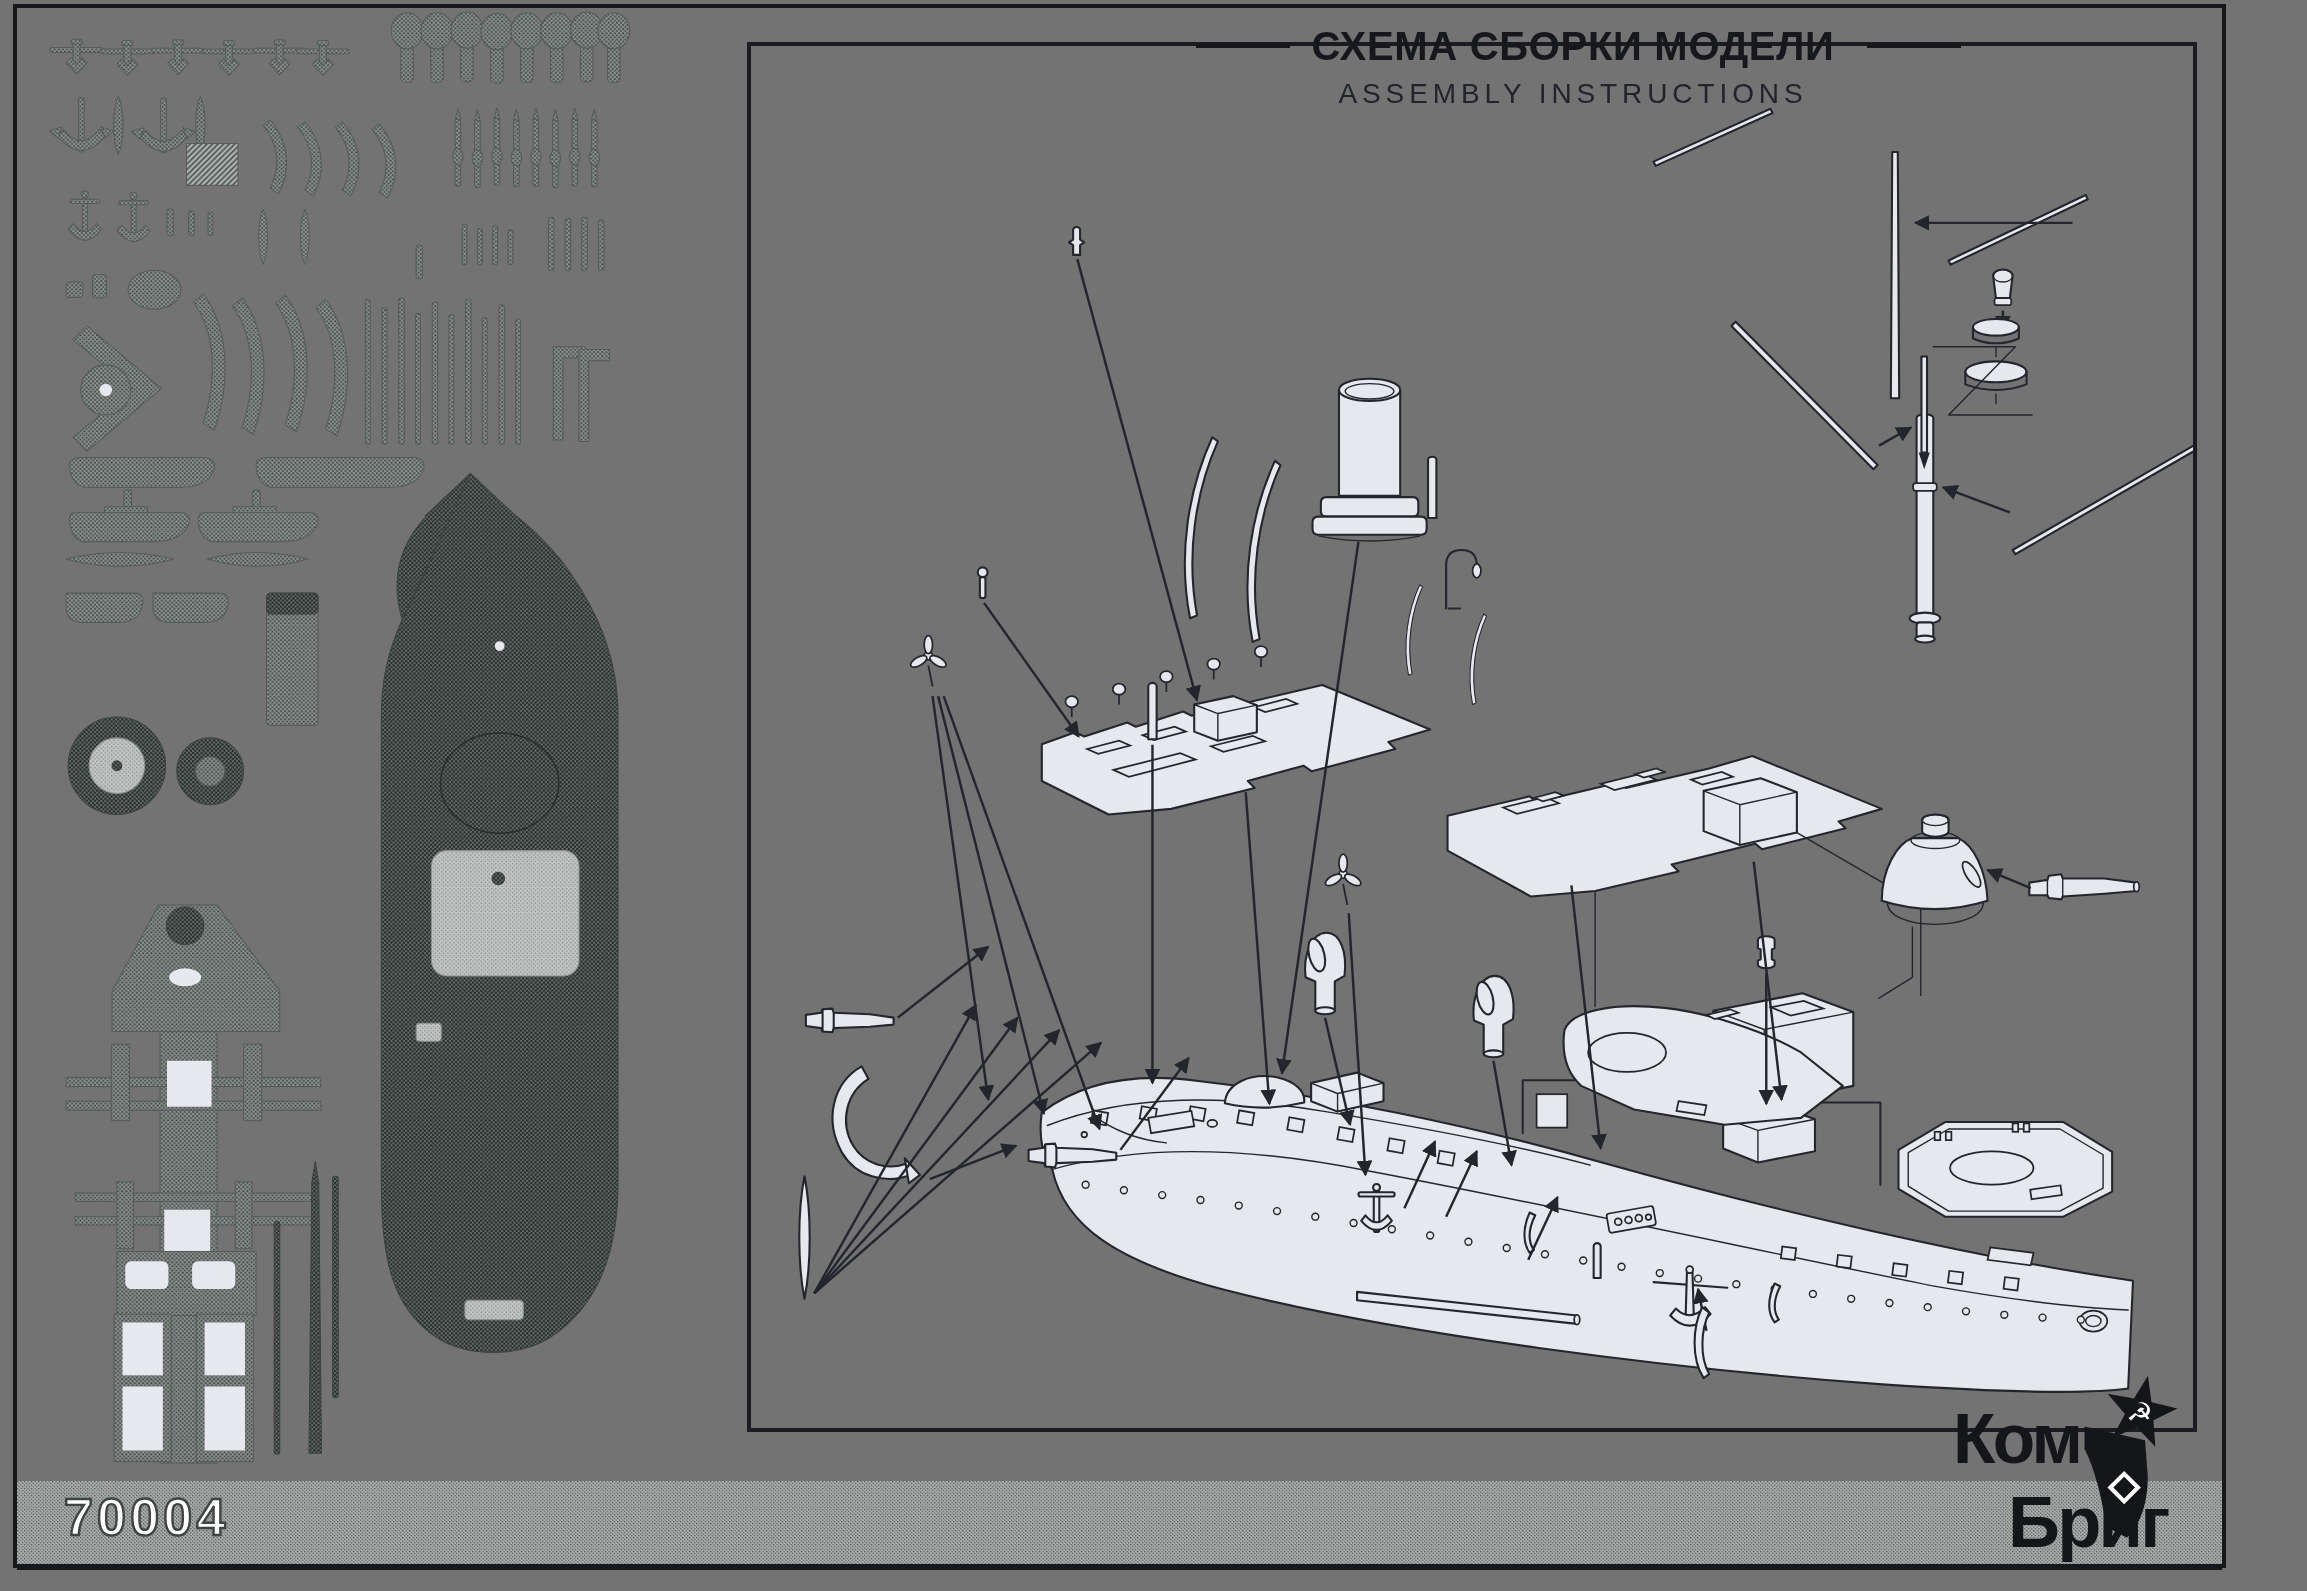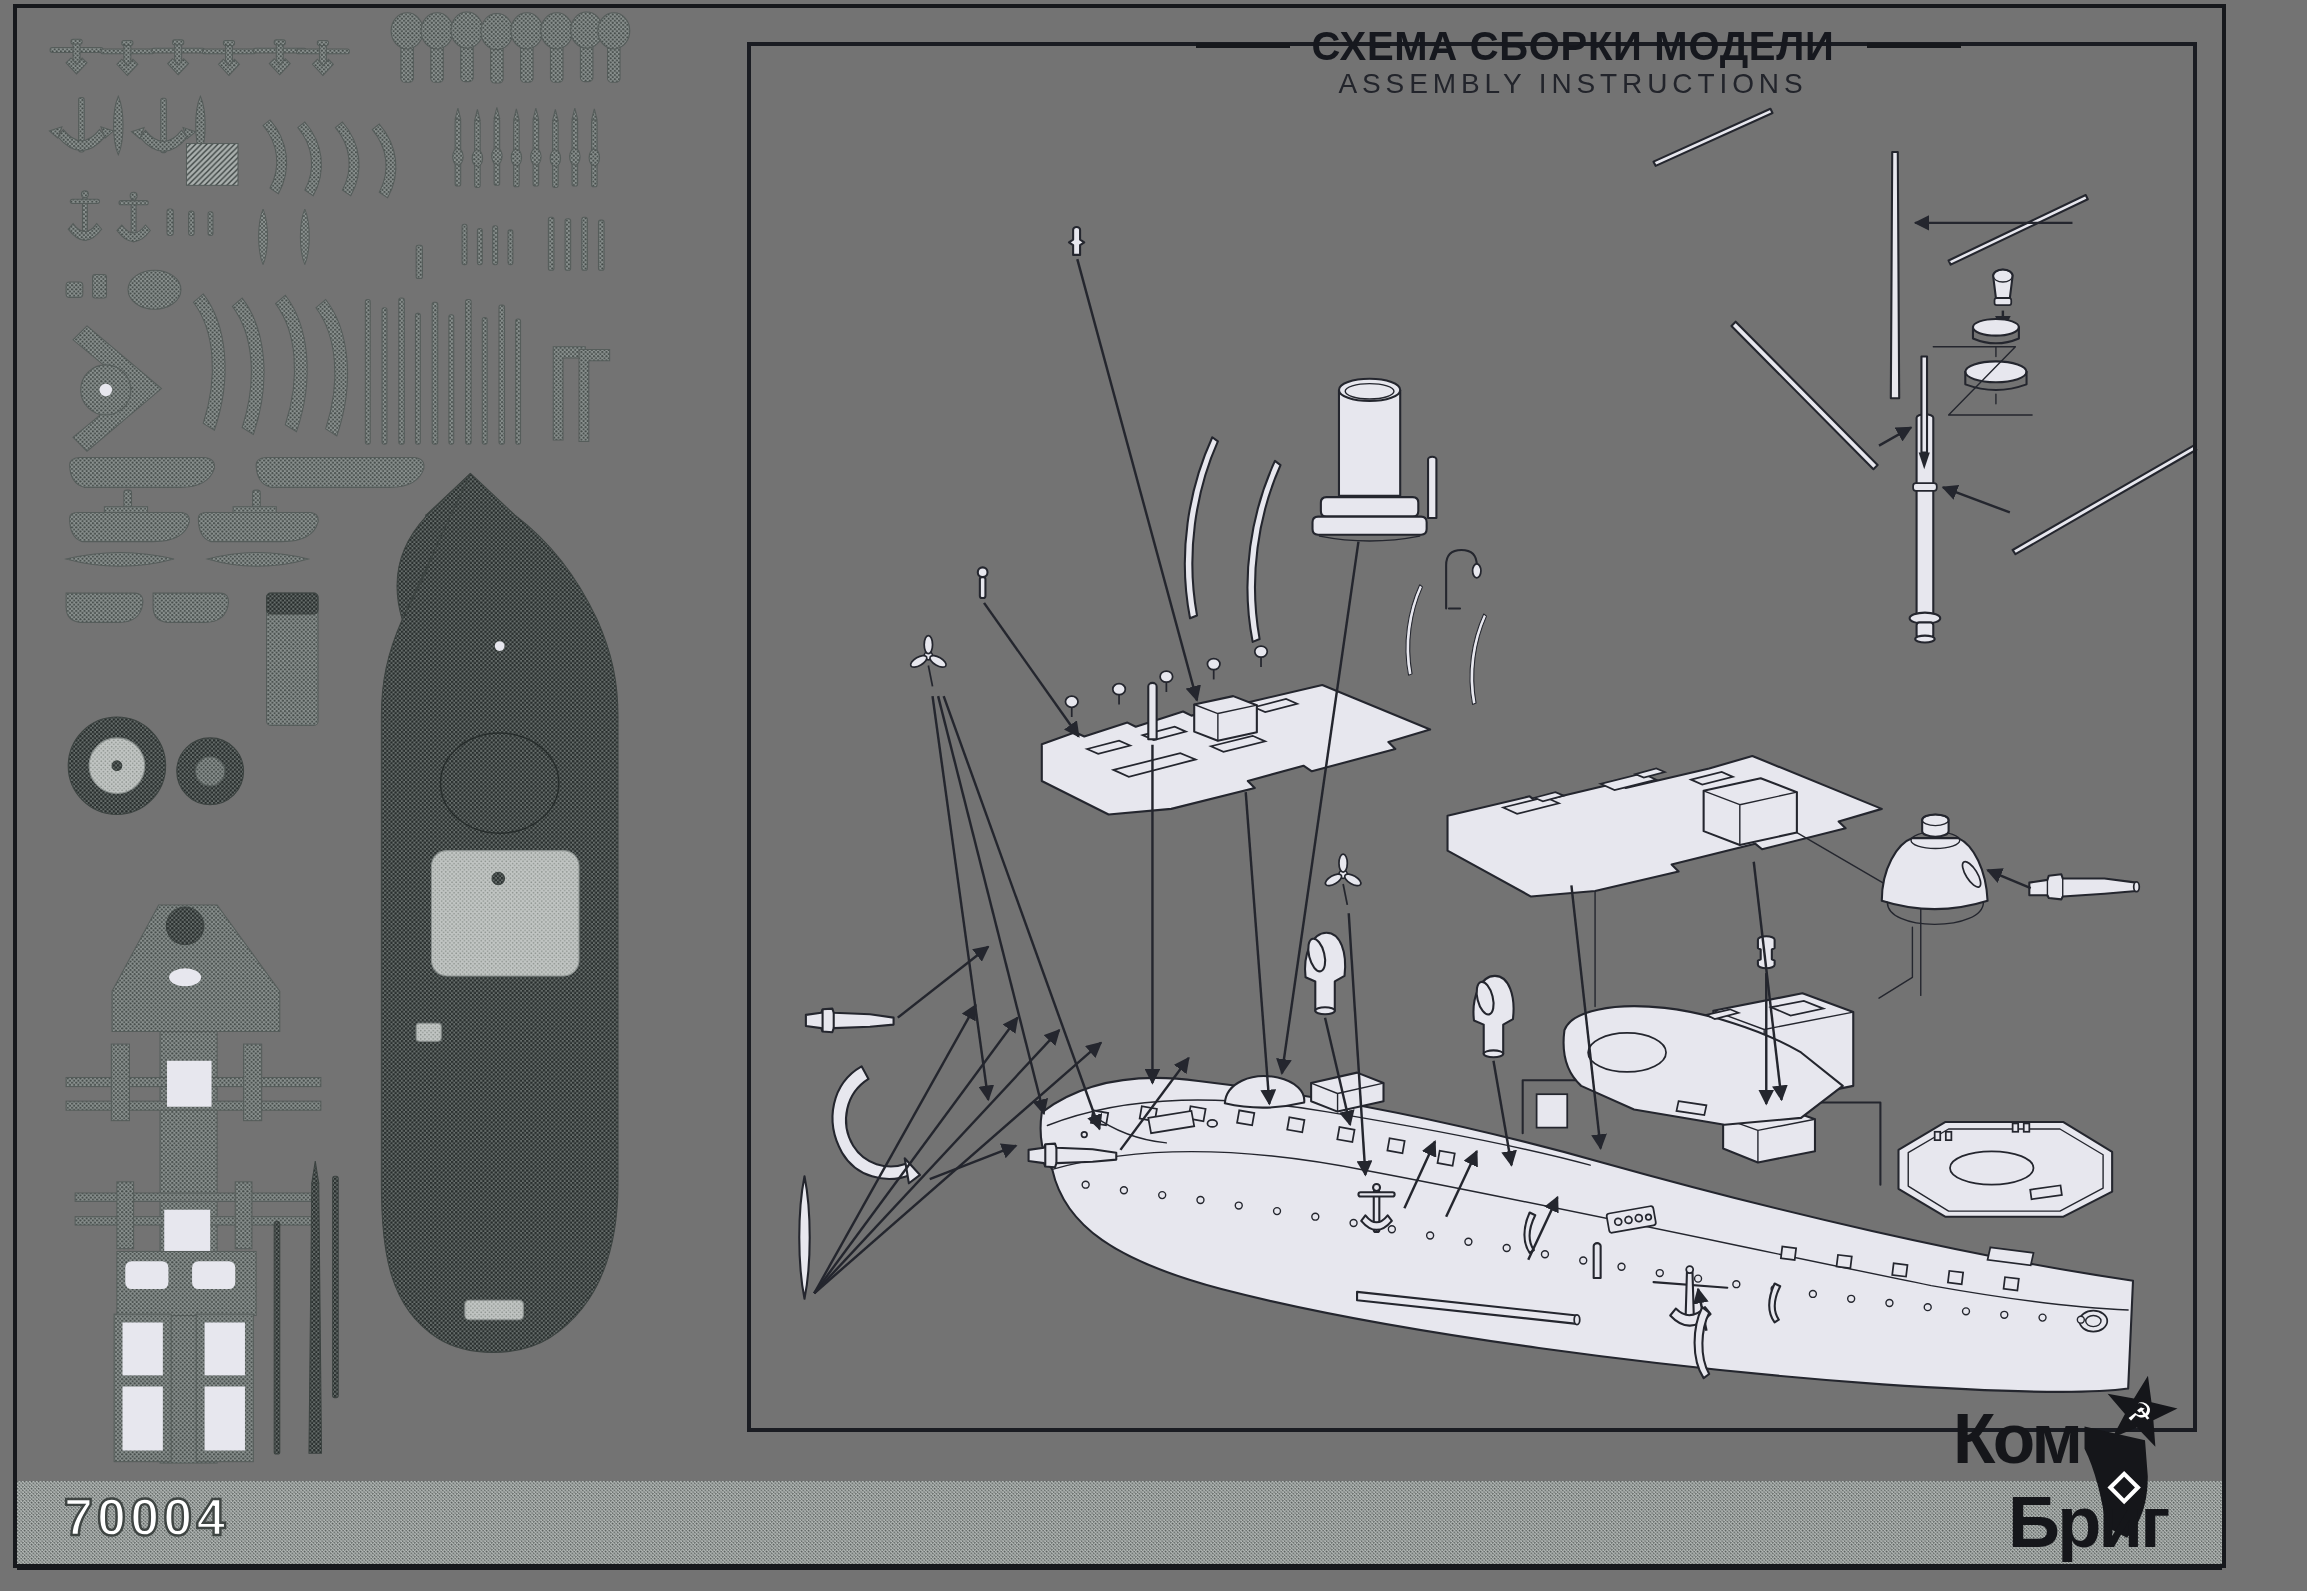--- a/index.html
+++ b/index.html
@@ -21,7 +21,7 @@
     left:1284px; top:25px; width:578px; text-align:center; z-index:3;
   }
   #title-ru{font-size:40px; font-weight:bold; letter-spacing:0.7px; color:#16181e; line-height:1.05;}
-  #title-en{font-size:28px; font-weight:normal; letter-spacing:4.9px; color:#22242b; margin-top:1px;}
+  #title-en{font-size:28px; font-weight:normal; letter-spacing:4.9px; color:#22242b; margin-top:11px;}
   .title-dash{height:4.9px; width:94px; background:#16181c; z-index:3;}
   #footer-bar{
     left:16.7px; top:1481px; width:2205px; height:85px; z-index:1;

